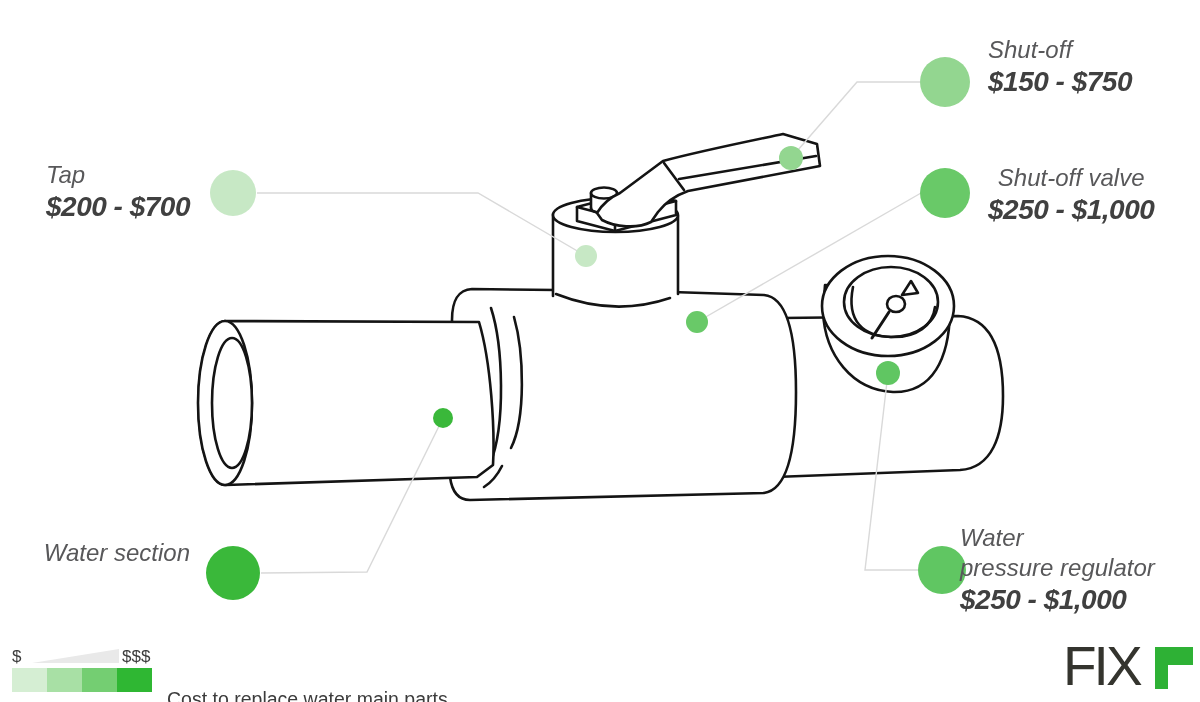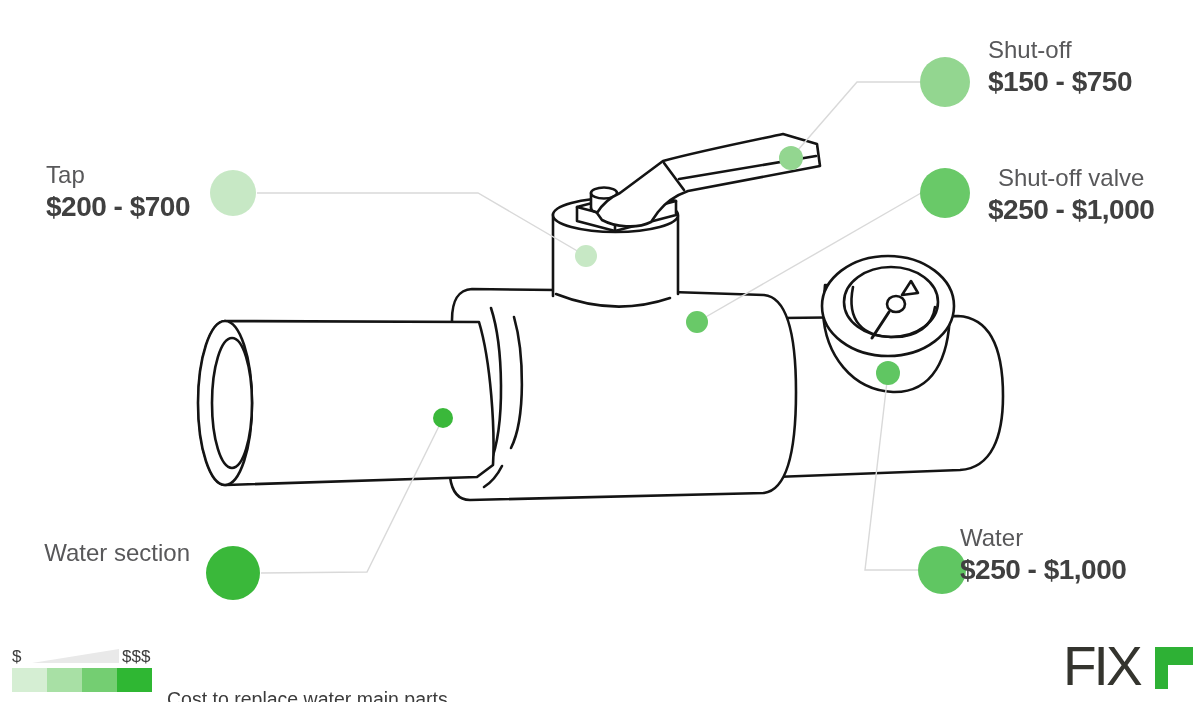--- a/index.html
+++ b/index.html
@@ -7,7 +7,7 @@
   .canvas { position:relative; width:1200px; height:702px; background:#ffffff; overflow:hidden; }
   .art { position:absolute; left:0; top:0; }
 
-  .lbl { position:absolute; }
+  .lbl { position:absolute;font-style:italic; }
   .lbl.right-align { text-align:left; }
   .pname { font-size:24px; line-height:30px; color:#58585a; font-weight:400; }
   .pprice { font-size:28px; line-height:33px; color:#404040; font-weight:700; letter-spacing:-0.5px; }

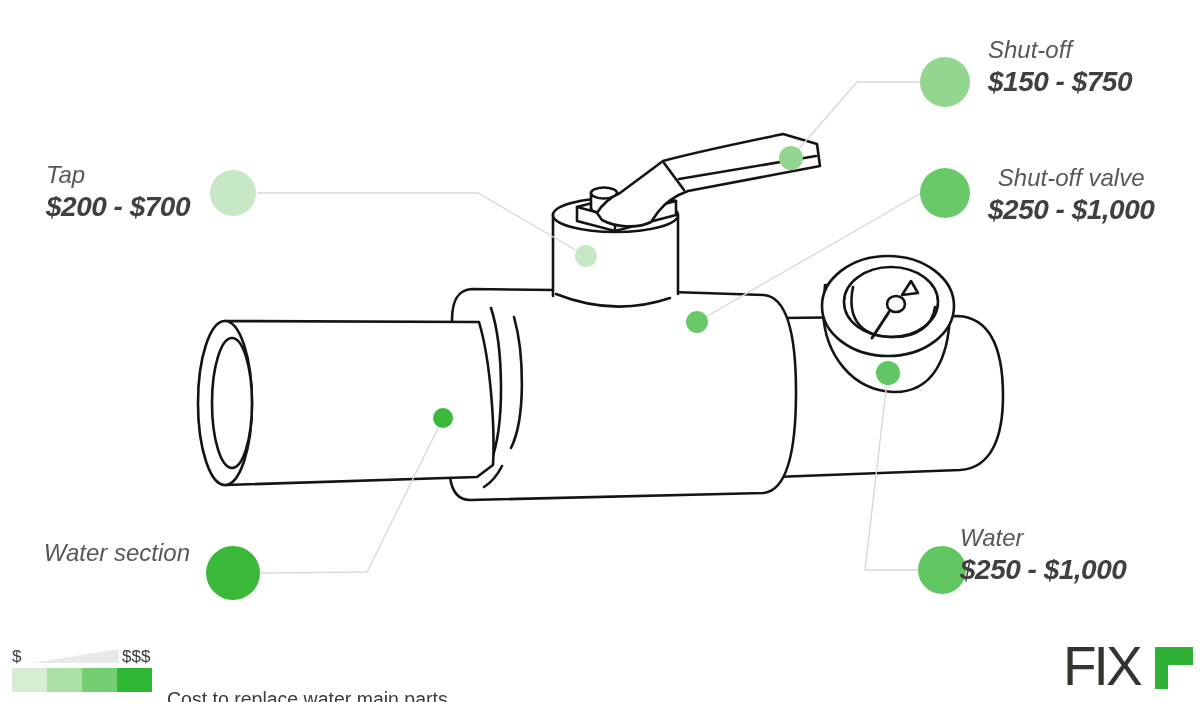--- a/index.html
+++ b/index.html
@@ -136,6 +136,7 @@
 
   <div id="lbl-regulator" class="lbl">
     <div class="pname">Water</div>
+    <div class="pname">pressure regulator</div>
     <div class="pprice">$250 - $1,000</div>
   </div>
 

